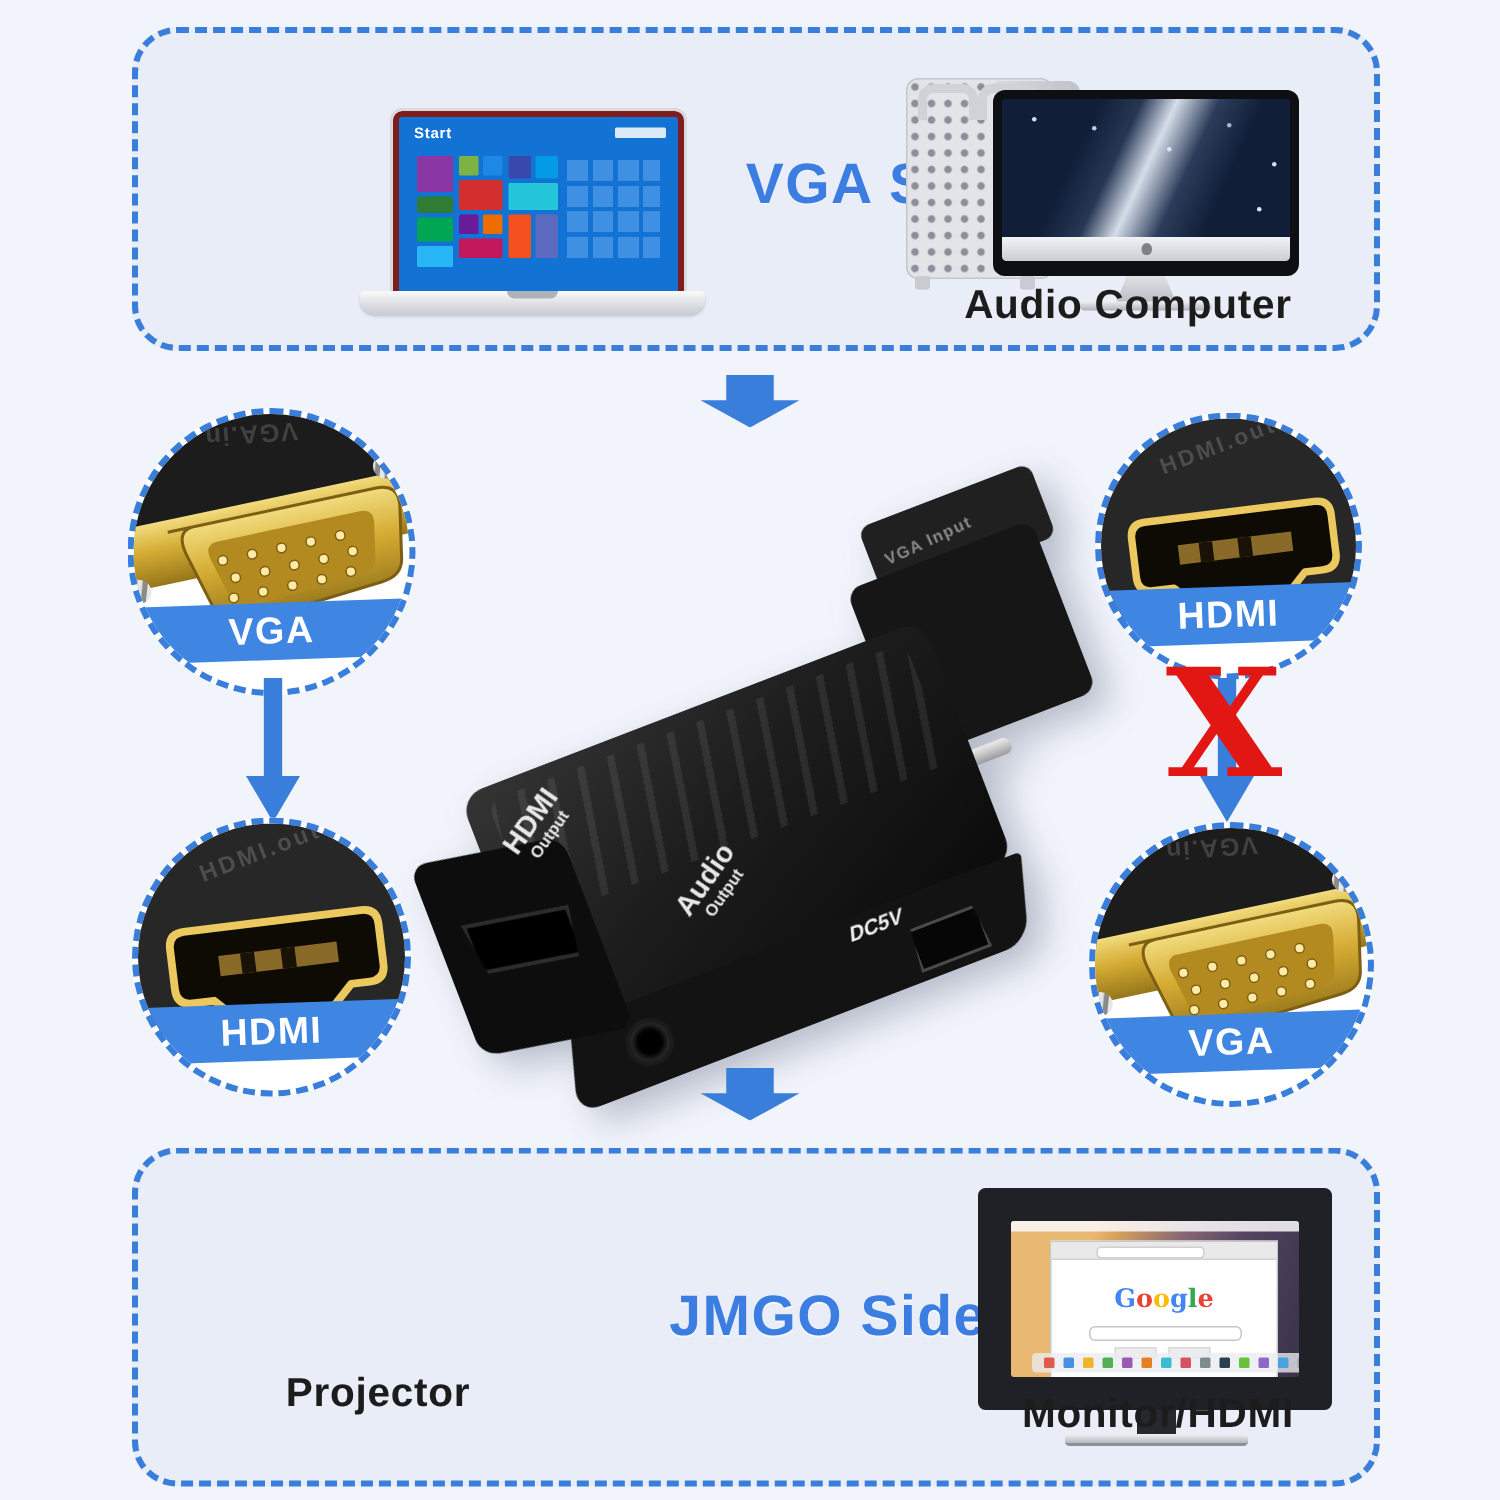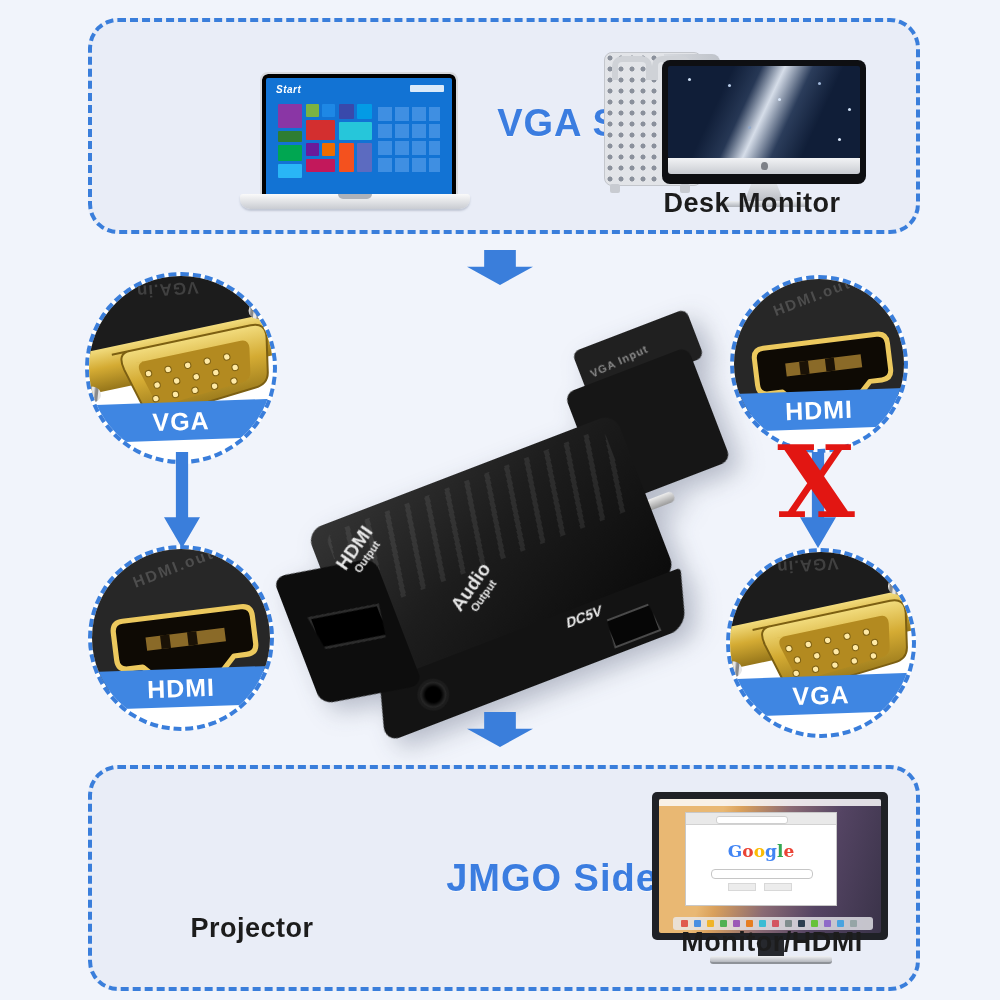--- a/index.html
+++ b/index.html
@@ -21,7 +21,7 @@
   
   .laptop{left:148px;top:52px;width:230px;height:150px;}
   .lap-screen{left:22px;top:0;width:186px;height:120px;background:#1273d4;
-              border:4px solid #000000;outline:2px solid #d7d9dd;border-radius:6px;overflow:hidden;font-style:italic;}
+              border:4px solid #7f1d1d;outline:2px solid #d7d9dd;border-radius:6px;overflow:hidden;}
   .lap-start{left:10px;top:6px;color:#fff;font-size:10px;font-weight:bold;letter-spacing:.5px;}
   .lap-user{right:8px;top:7px;width:34px;height:7px;background:rgba(255,255,255,.85);border-radius:1px;}
   .tile{position:absolute;border-radius:1px;}

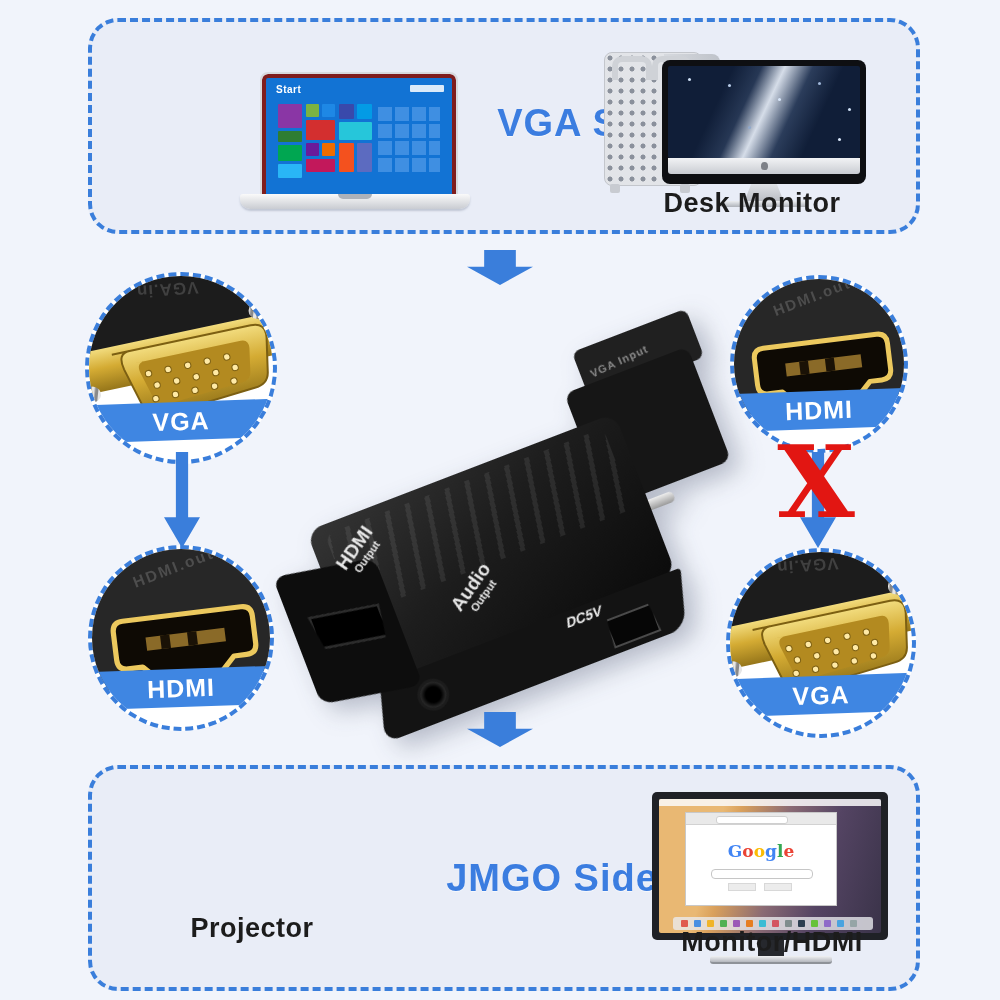--- a/index.html
+++ b/index.html
@@ -221,7 +221,7 @@
     </div>
     <div class="abs imac-stand" style="left:652px;top:162px;"></div>
     <div class="abs imac-base" style="left:628px;top:179px;"></div>
-    <div class="device-label" style="left:500px;top:166px;width:320px;">Desk Monitor</div>
+    <div class="device-label" style="left:500px;top:166px;width:320px;">Audio Computer</div>
   </div>
 
   <div class="flow-arrow" style="left:467px;top:250px;"></div>

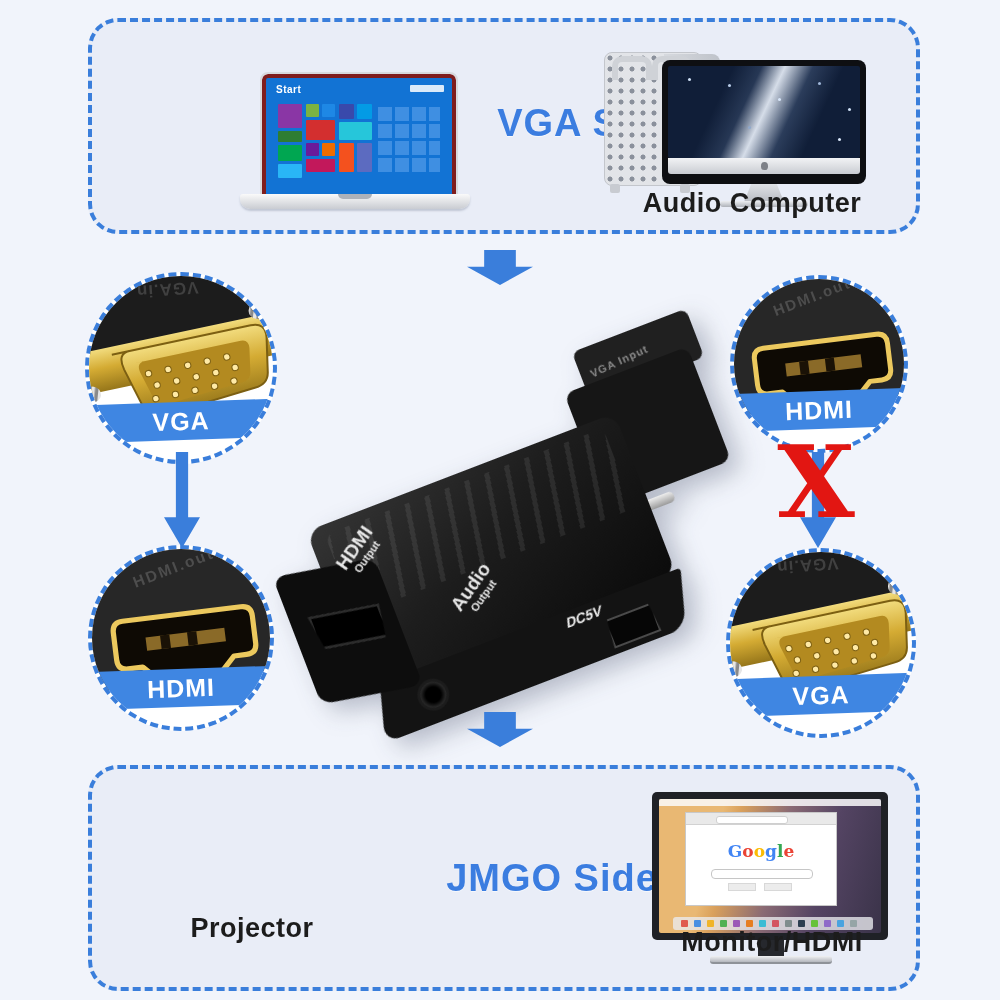--- a/index.html
+++ b/index.html
@@ -135,7 +135,7 @@
 
   
   .monitor{left:648px;top:788px;width:236px;height:152px;}
-  .mon-bezel{position:absolute;left:0;top:0;width:236px;height:148px;background:#1f2126;border-radius:5px;padding:7px;box-sizing:border-box;}
+  .mon-bezel{position:absolute;left:0;top:0;width:236px;height:148px;background:#1f2126;border-radius:5px;padding:22px;box-sizing:border-box;}
   .mon-screen{position:relative;width:100%;height:100%;overflow:hidden;border-radius:2px;
               background:linear-gradient(105deg,#e9b873 0 26%,#d9a05c 33%,#8a6a74 52%,#544463 72%,#3a3349 100%);}
   .menu-bar{position:absolute;left:0;top:0;width:100%;height:7px;background:rgba(250,250,252,.85);}

